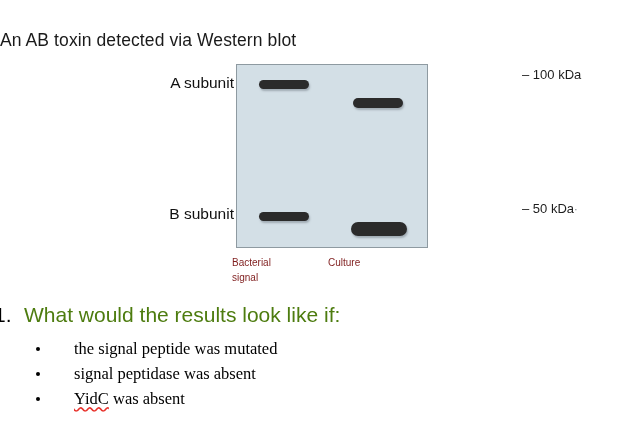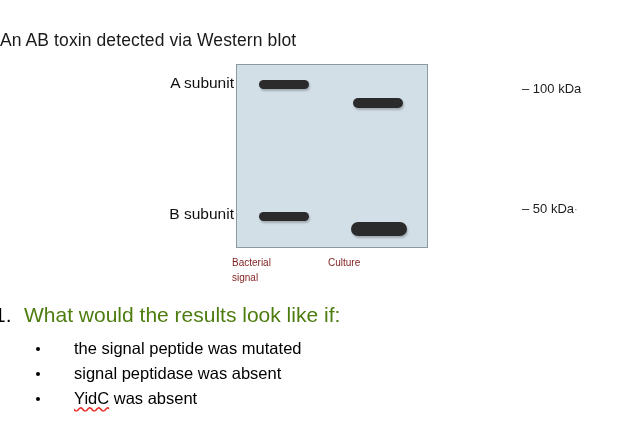--- a/index.html
+++ b/index.html
@@ -77,7 +77,7 @@
     color: #1d1d1d;
     white-space: nowrap;
   }
-  #mw-100 { top: 81px; }
+  #mw-100 { top: 67px; }
   #mw-50  { top: 201px; text-align: right; }
   .mw-tail {
     color: #777f85;

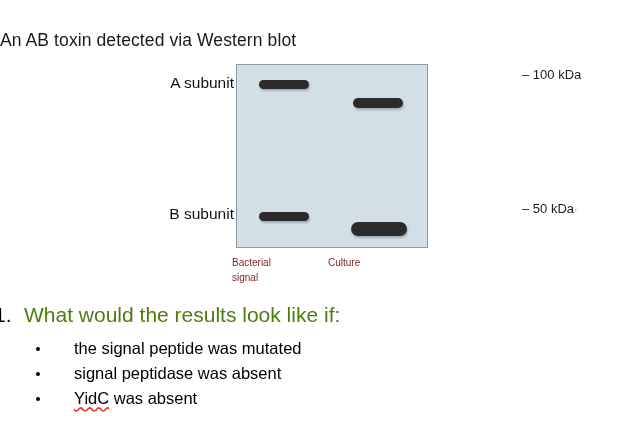--- a/index.html
+++ b/index.html
@@ -135,6 +135,7 @@
     font-size: 16.5px;
     color: #000;
     white-space: nowrap;
+    font-family: Liberation Serif, serif;
   }
   .bullet-dot {
     position: absolute;

